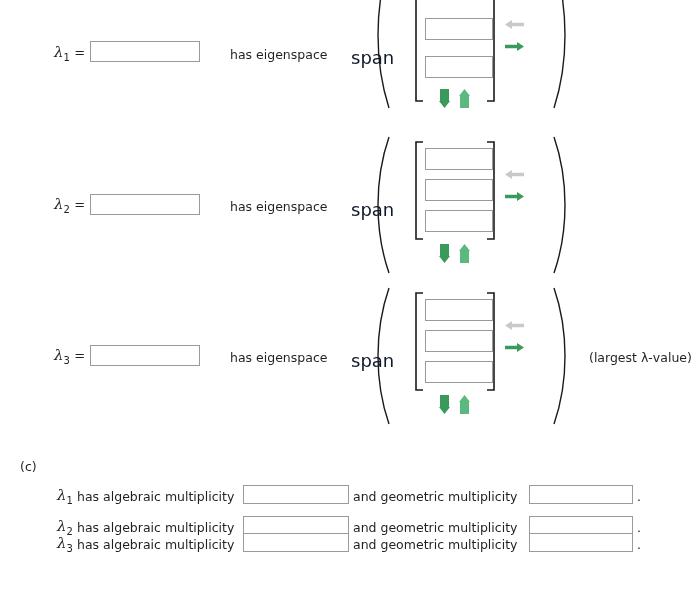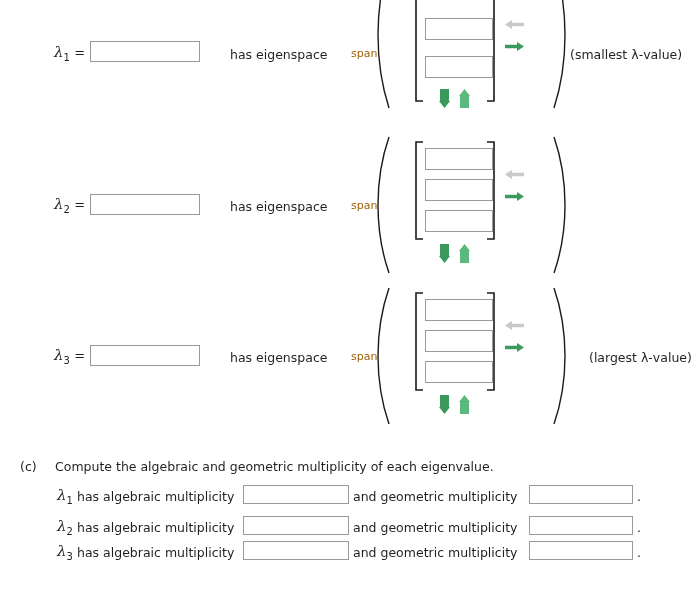--- a/index.html
+++ b/index.html
@@ -49,8 +49,8 @@
   .span-text {
     position: absolute;
     white-space: nowrap;
-    font-size: 11px;
-    color: #a16207;
+    font-size: 18px;
+    color: #0f172a;
   }
 
   

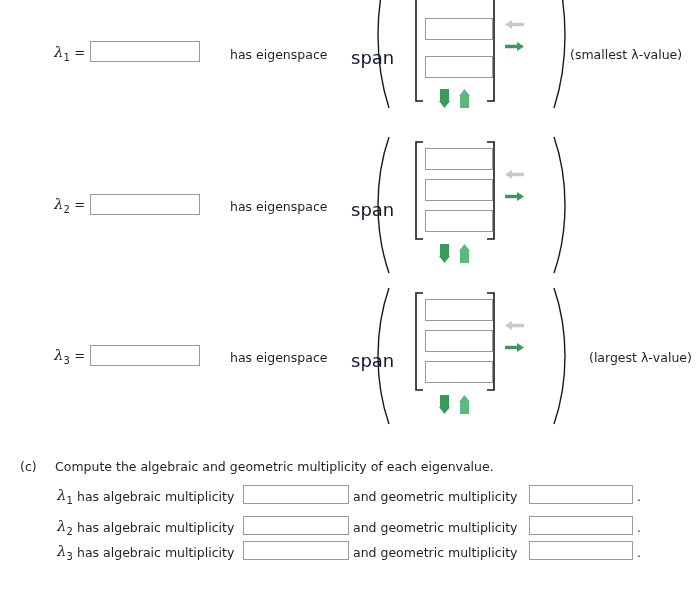--- a/index.html
+++ b/index.html
@@ -160,7 +160,6 @@
       </svg>
     </div>
 
-    <div class="note" style="left:569px;top:47px;">(smallest λ-value)</div>
   </div>
 
   <div class="eig-row" style="top:130px;height:145px;">

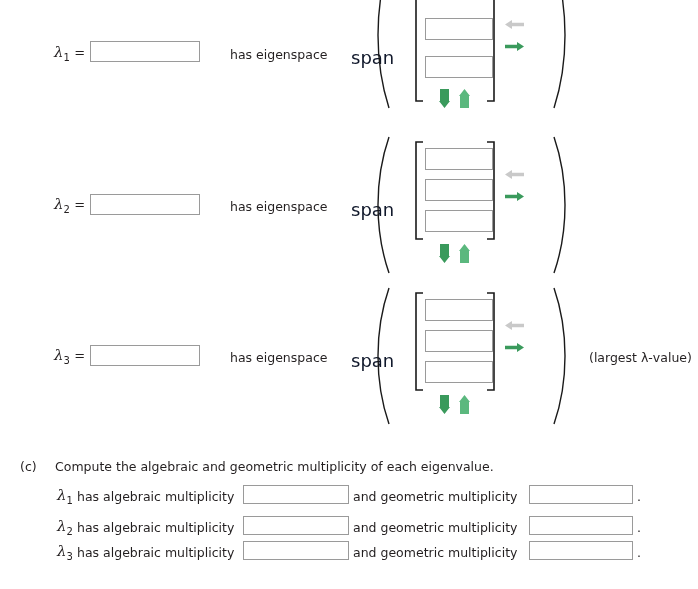--- a/index.html
+++ b/index.html
@@ -293,7 +293,6 @@
   </div>
 
   <div class="c-marker" style="left:19px;top:459px;">(c)</div>
-  <div class="c-prompt" style="left:54px;top:459px;">Compute the algebraic and geometric multiplicity of each eigenvalue.</div>
 
   <div class="mrow" style="top:485px;">
     <div class="m-lam" style="left:56px;top:1px;">

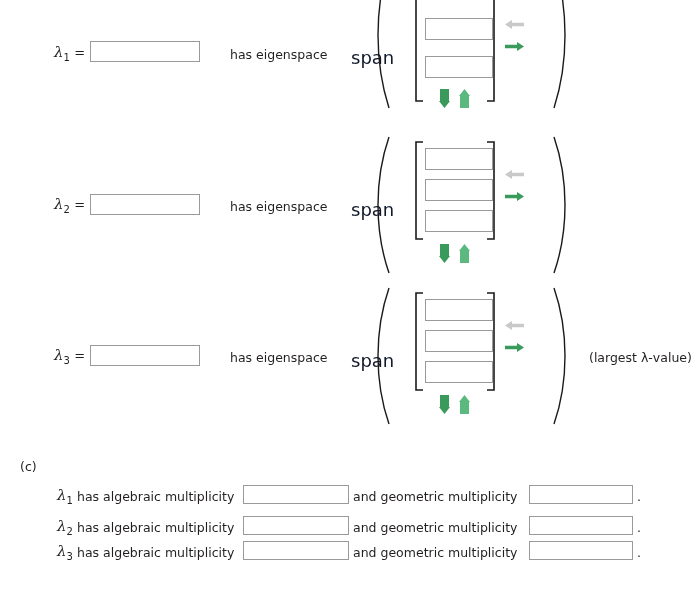--- a/index.html
+++ b/index.html
@@ -316,7 +316,7 @@
     <div class="m-period" style="left:636px;top:4px;">.</div>
   </div>
 
-  <div class="mrow" style="top:533px;margin-top:8px;">
+  <div class="mrow" style="top:533px;">
     <div class="m-lam" style="left:56px;top:1px;">
       <span class="lam">λ</span><sub>3</sub>
     </div>

